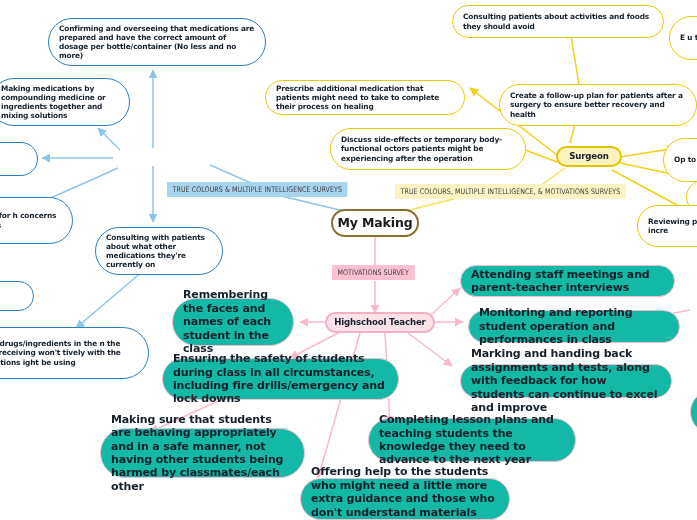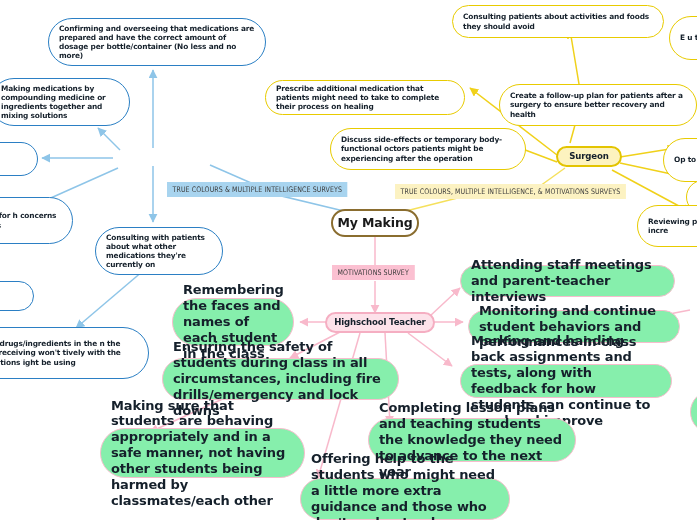--- a/index.html
+++ b/index.html
@@ -102,9 +102,9 @@
   .pink {
     border-width: 1.7px;
     border-color: #f7bdcd;
-    background: #86efac;
-    color: #15202b;
-    font-size: 13px;
+    background: #14b8a6;
+    color: #15202b;
+    font-size: 11px;
     padding: 4px 10px;
     text-align: left;
   }

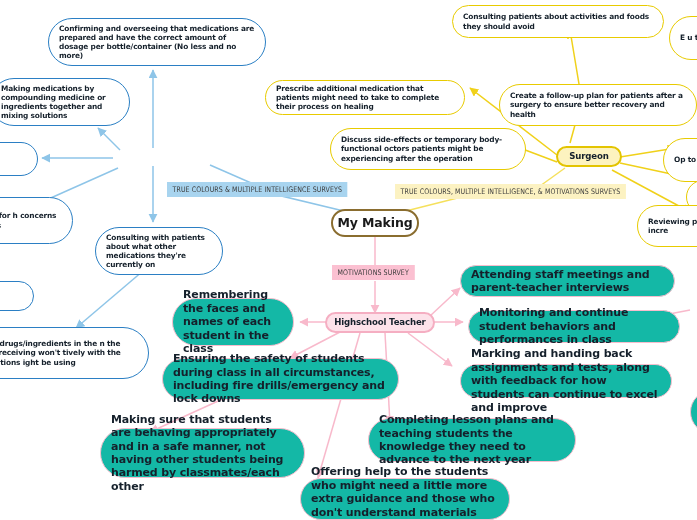--- a/index.html
+++ b/index.html
@@ -281,7 +281,7 @@
   </div>
 
   <div class="node pink" style="left:468px; top:310px; width:212px; height:33px;">
-    <span class="txt">Monitoring and continue student behaviors and performances in class</span>
+    <span class="txt">Monitoring and reporting student operation and performances in class</span>
   </div>
 
   <div class="node pink" style="left:460px; top:364px; width:212px; height:34px;">

